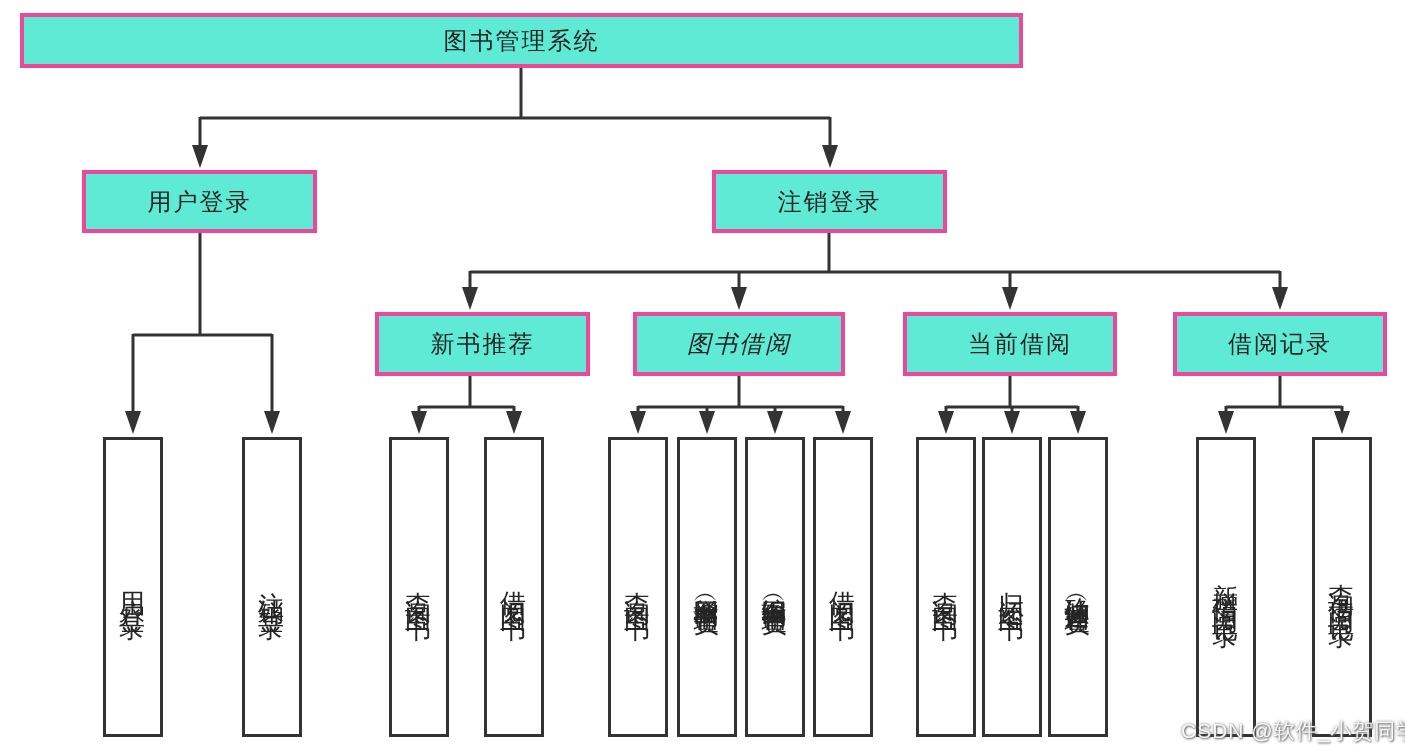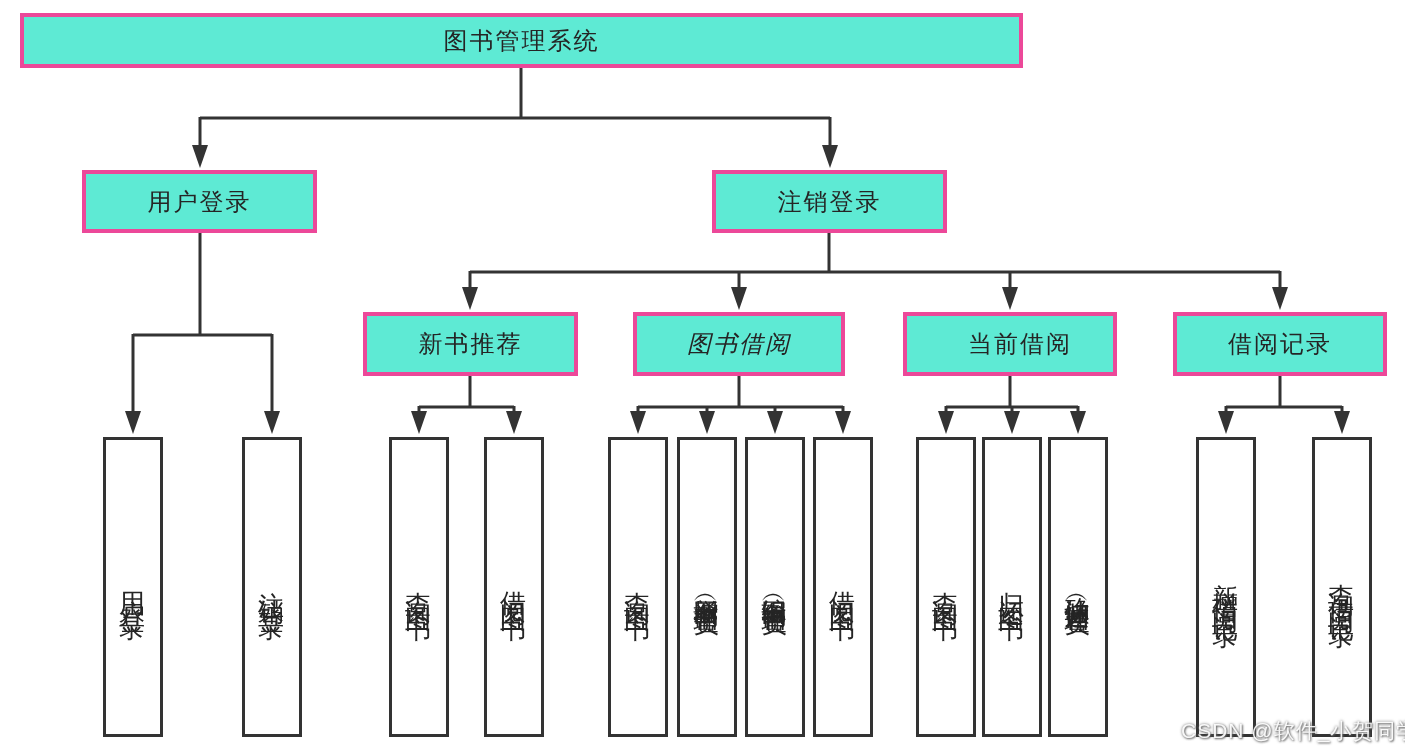--- a/index.html
+++ b/index.html
@@ -129,7 +129,7 @@
     <span>注销登录</span>
   </div>
 
-  <div class="node node-l2" style="left:363px;">
+  <div class="node node-l2" style="left:375px;">
     <span>新书推荐</span>
   </div>
   <div class="node node-l2" style="left:633px;width:212px;font-style:italic;">

